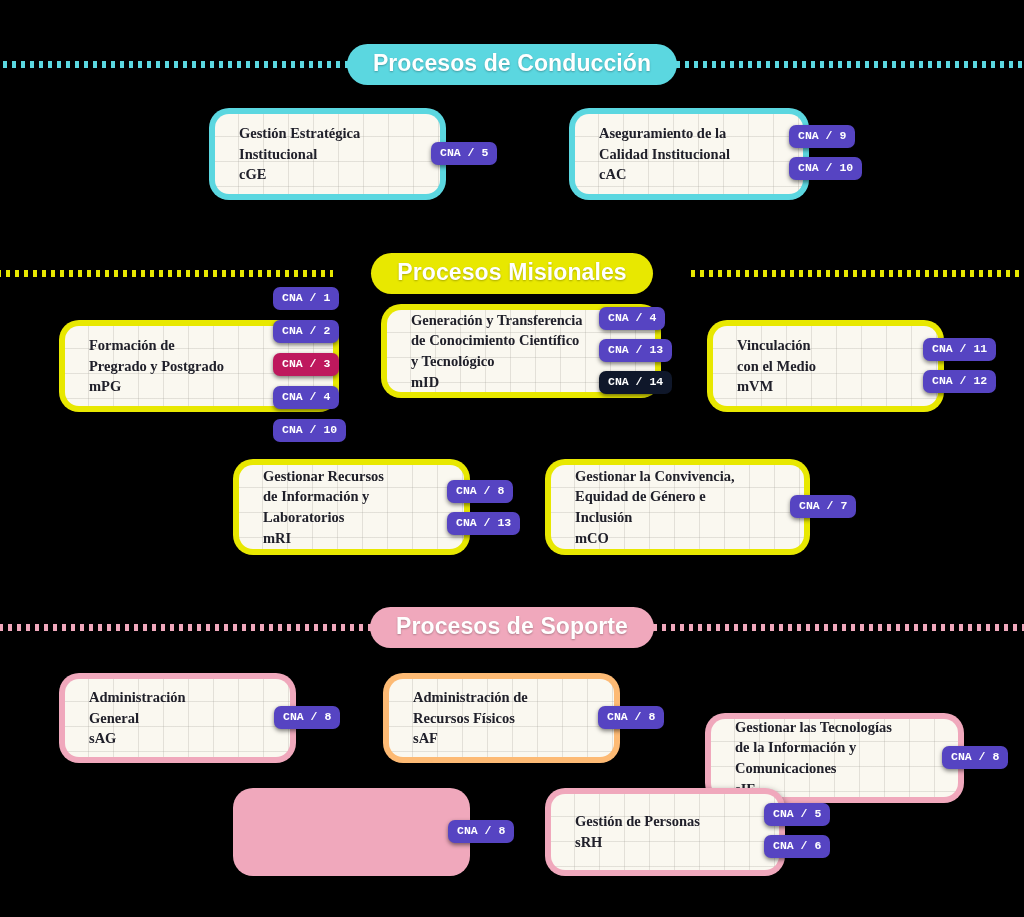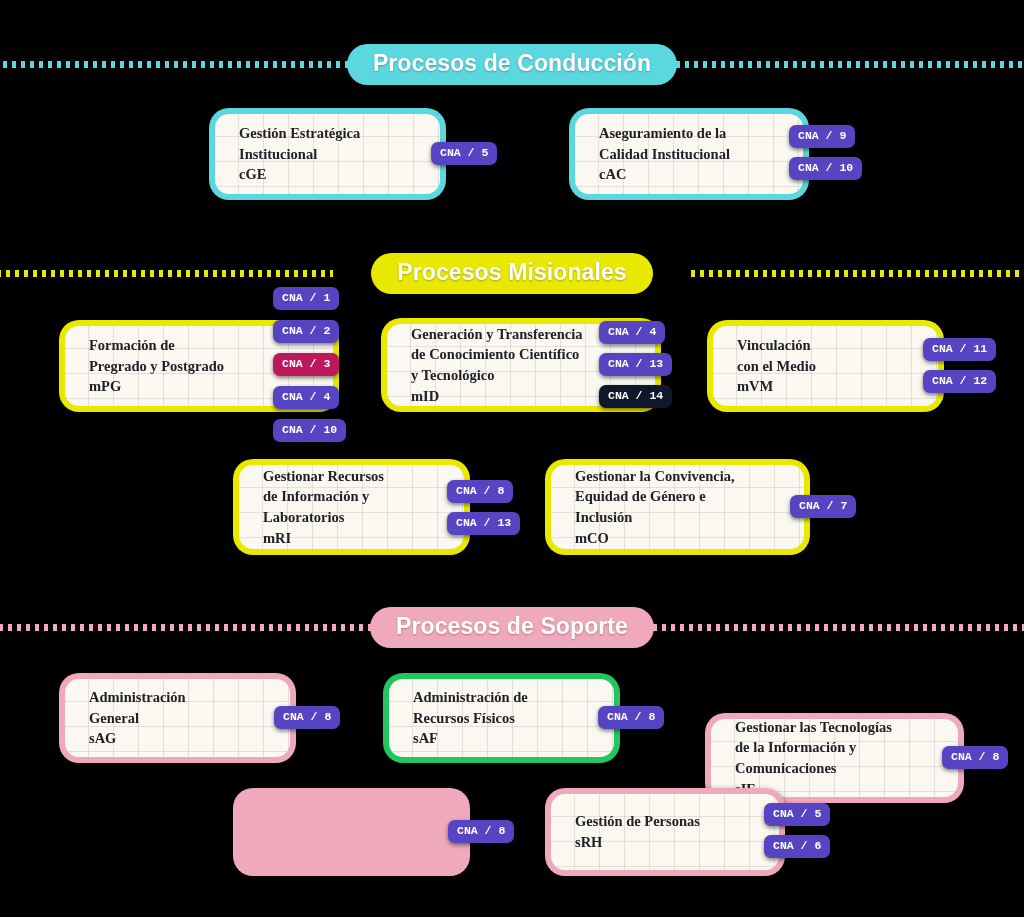--- a/index.html
+++ b/index.html
@@ -126,7 +126,7 @@
       <div class="badge" style="left: 214px; top: 66px; background: rgb(86, 68, 194);">CNA / 4</div>
       <div class="badge" style="left: 214px; top: 99px; background: rgb(86, 68, 194);">CNA / 10</div>
     </div>
-    <div class="card" style="left: 381px; top: 318px; width: 280px; height: 94px; background: rgb(232, 232, 0);">
+    <div class="card" style="left: 381px; top: 304px; width: 280px; height: 94px; background: rgb(232, 232, 0);">
       <div class="card-inner">
         <div class="card-text">Generación y Transferencia
 de Conocimiento Científico

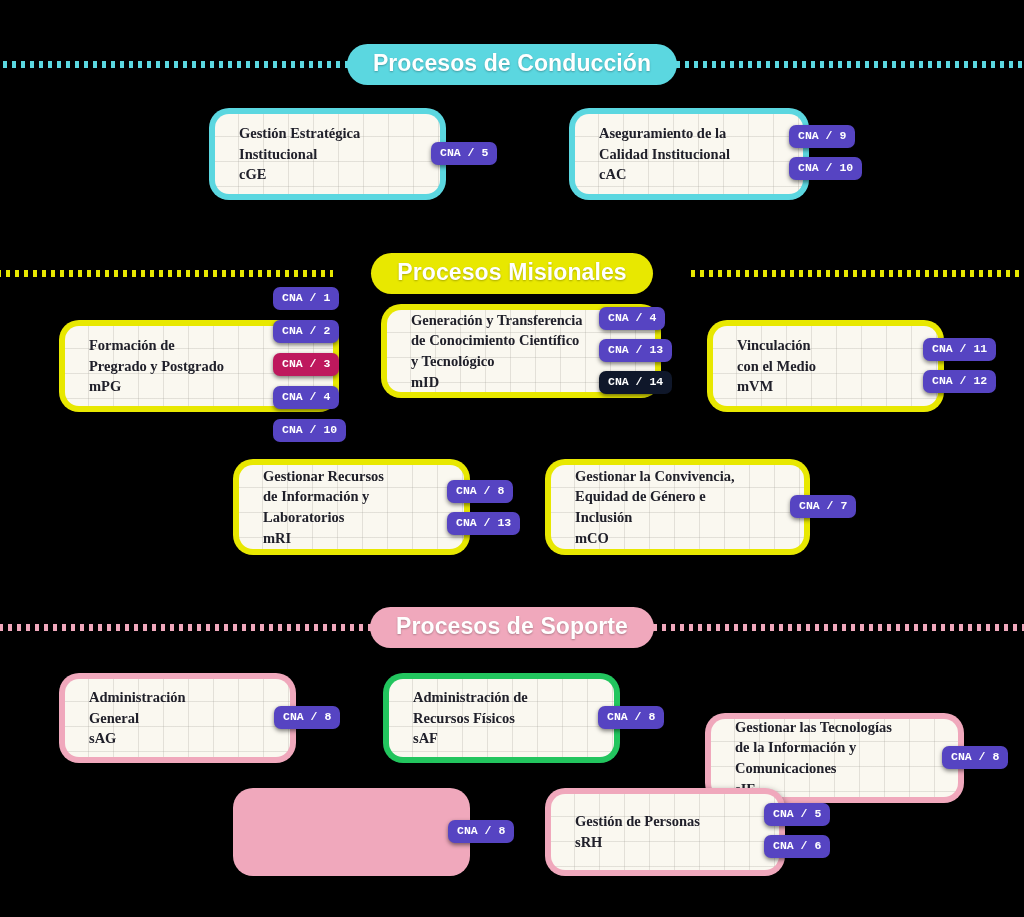--- a/index.html
+++ b/index.html
@@ -173,7 +173,7 @@
       </div>
       <div class="badge" style="left: 215px; top: 33px; background: rgb(86, 68, 194);">CNA / 8</div>
     </div>
-    <div class="card" style="left: 383px; top: 673px; width: 237px; height: 90px; background: #22c55e;">
+    <div class="card" style="left: 383px; top: 673px; width: 237px; height: 90px; background: #fdba74;">
       <div class="card-inner">
         <div class="card-text">Administración de
 Recursos Físicos

